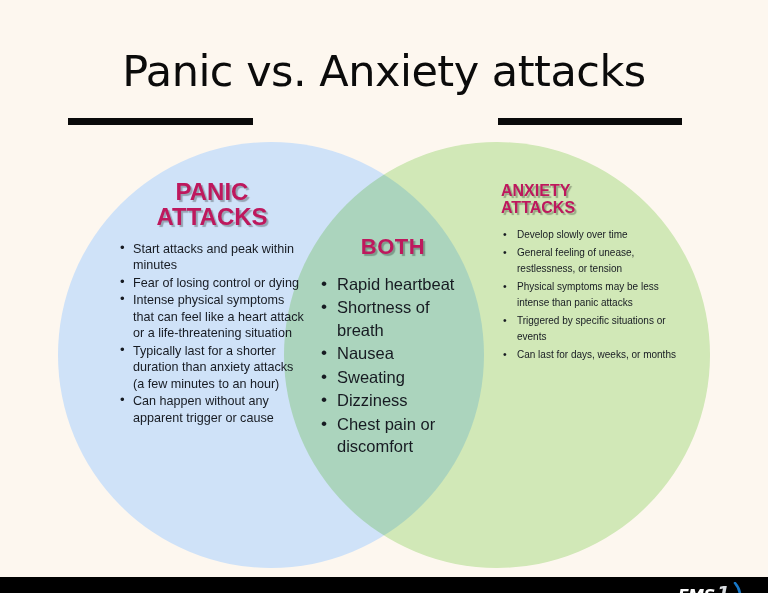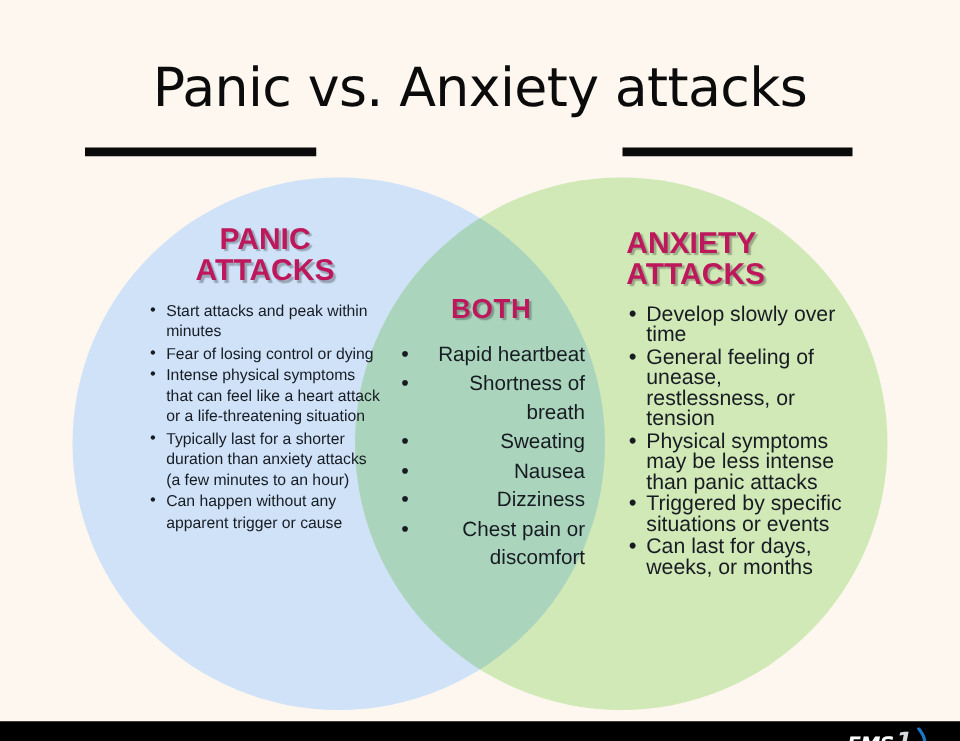--- a/index.html
+++ b/index.html
@@ -113,7 +113,7 @@
   
   #panel-right { left: 501px; top: 163px; width: 176px; }
   #panel-right .panel-heading {
-    font-size: 24px;
+    font-size: 16px;
     text-align: left;
     margin-bottom: 11px;
   }

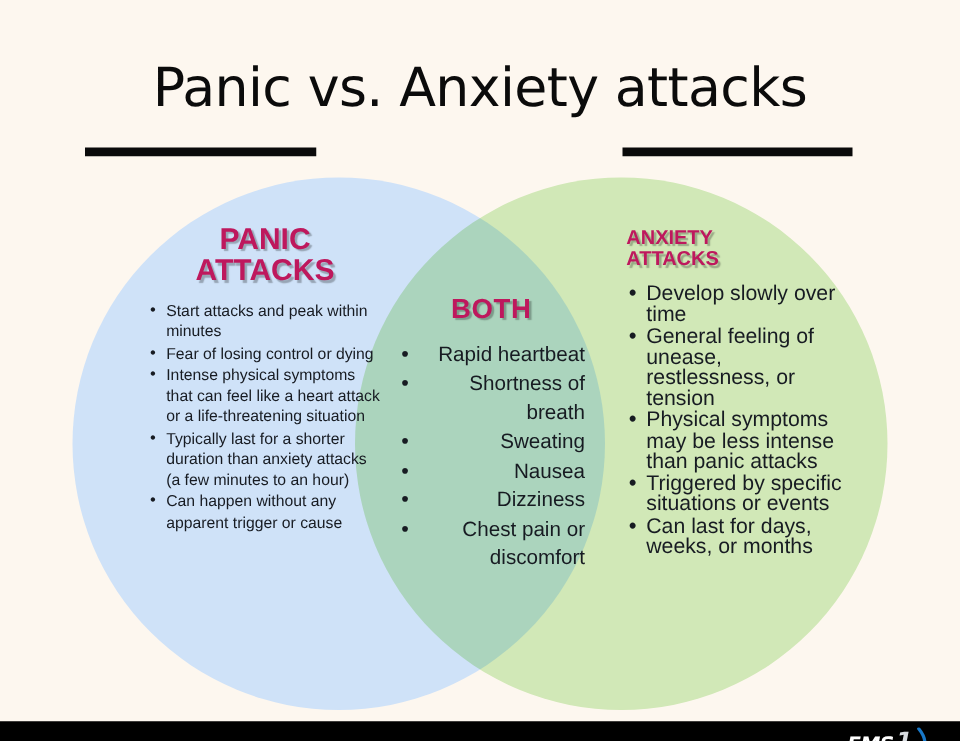--- a/index.html
+++ b/index.html
@@ -117,7 +117,7 @@
     text-align: left;
     margin-bottom: 11px;
   }
-  #panel-right .bullets { font-size: 17px; line-height: 16.5px; }
+  #panel-right .bullets { font-size: 10px; line-height: 16.5px; }
   #panel-right .bullets li { padding-left: 16px; }
   #panel-right .bullets li::before { left: 2px; }
 

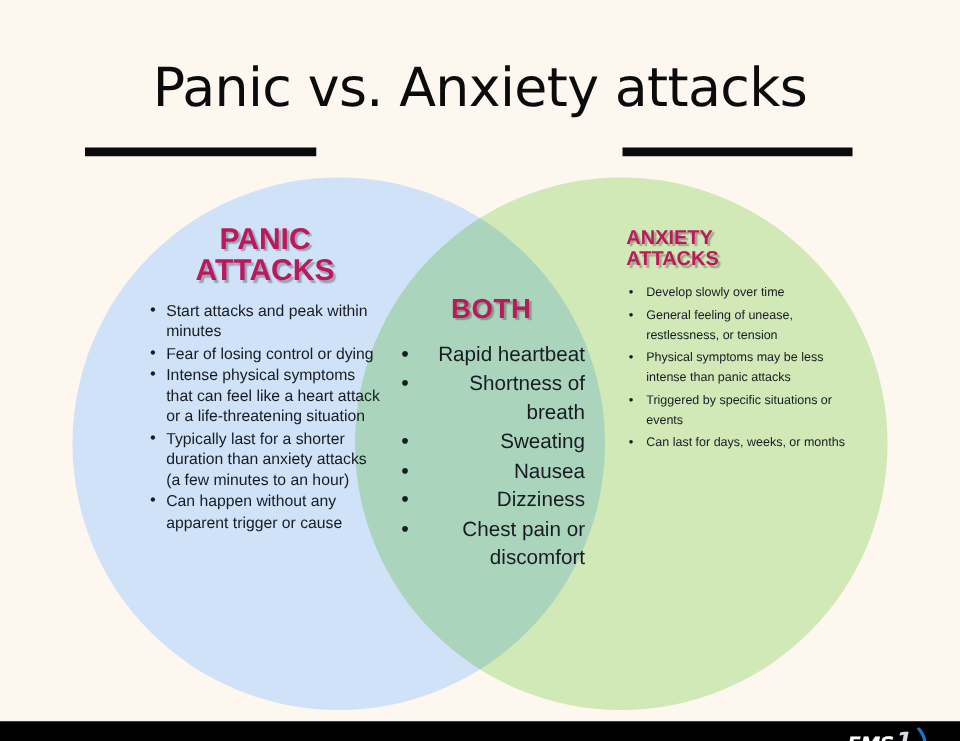--- a/index.html
+++ b/index.html
@@ -107,7 +107,7 @@
     letter-spacing: 0.5px;
   }
   #panel-center .bullets { font-size: 16.5px; line-height: 22.5px; }
-  #panel-center .bullets li { padding-left: 19px; margin-bottom: 1px; text-align: right; }
+  #panel-center .bullets li { padding-left: 19px; margin-bottom: 1px; }
   #panel-center .bullets li::before { left: 3px; }
 
   

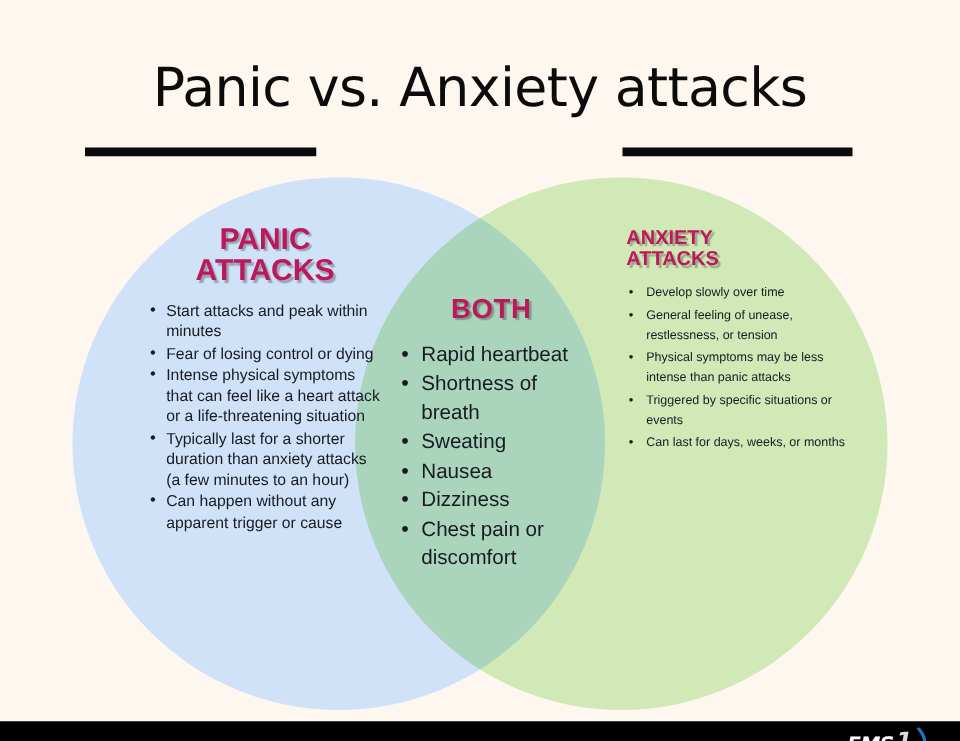--- a/index.html
+++ b/index.html
@@ -193,8 +193,8 @@
     <ul class="bullets">
       <li>Rapid heartbeat</li>
       <li>Shortness of breath</li>
+      <li>Nausea</li>
       <li>Sweating</li>
-      <li>Nausea</li>
       <li>Dizziness</li>
       <li>Chest pain or discomfort</li>
     </ul>

